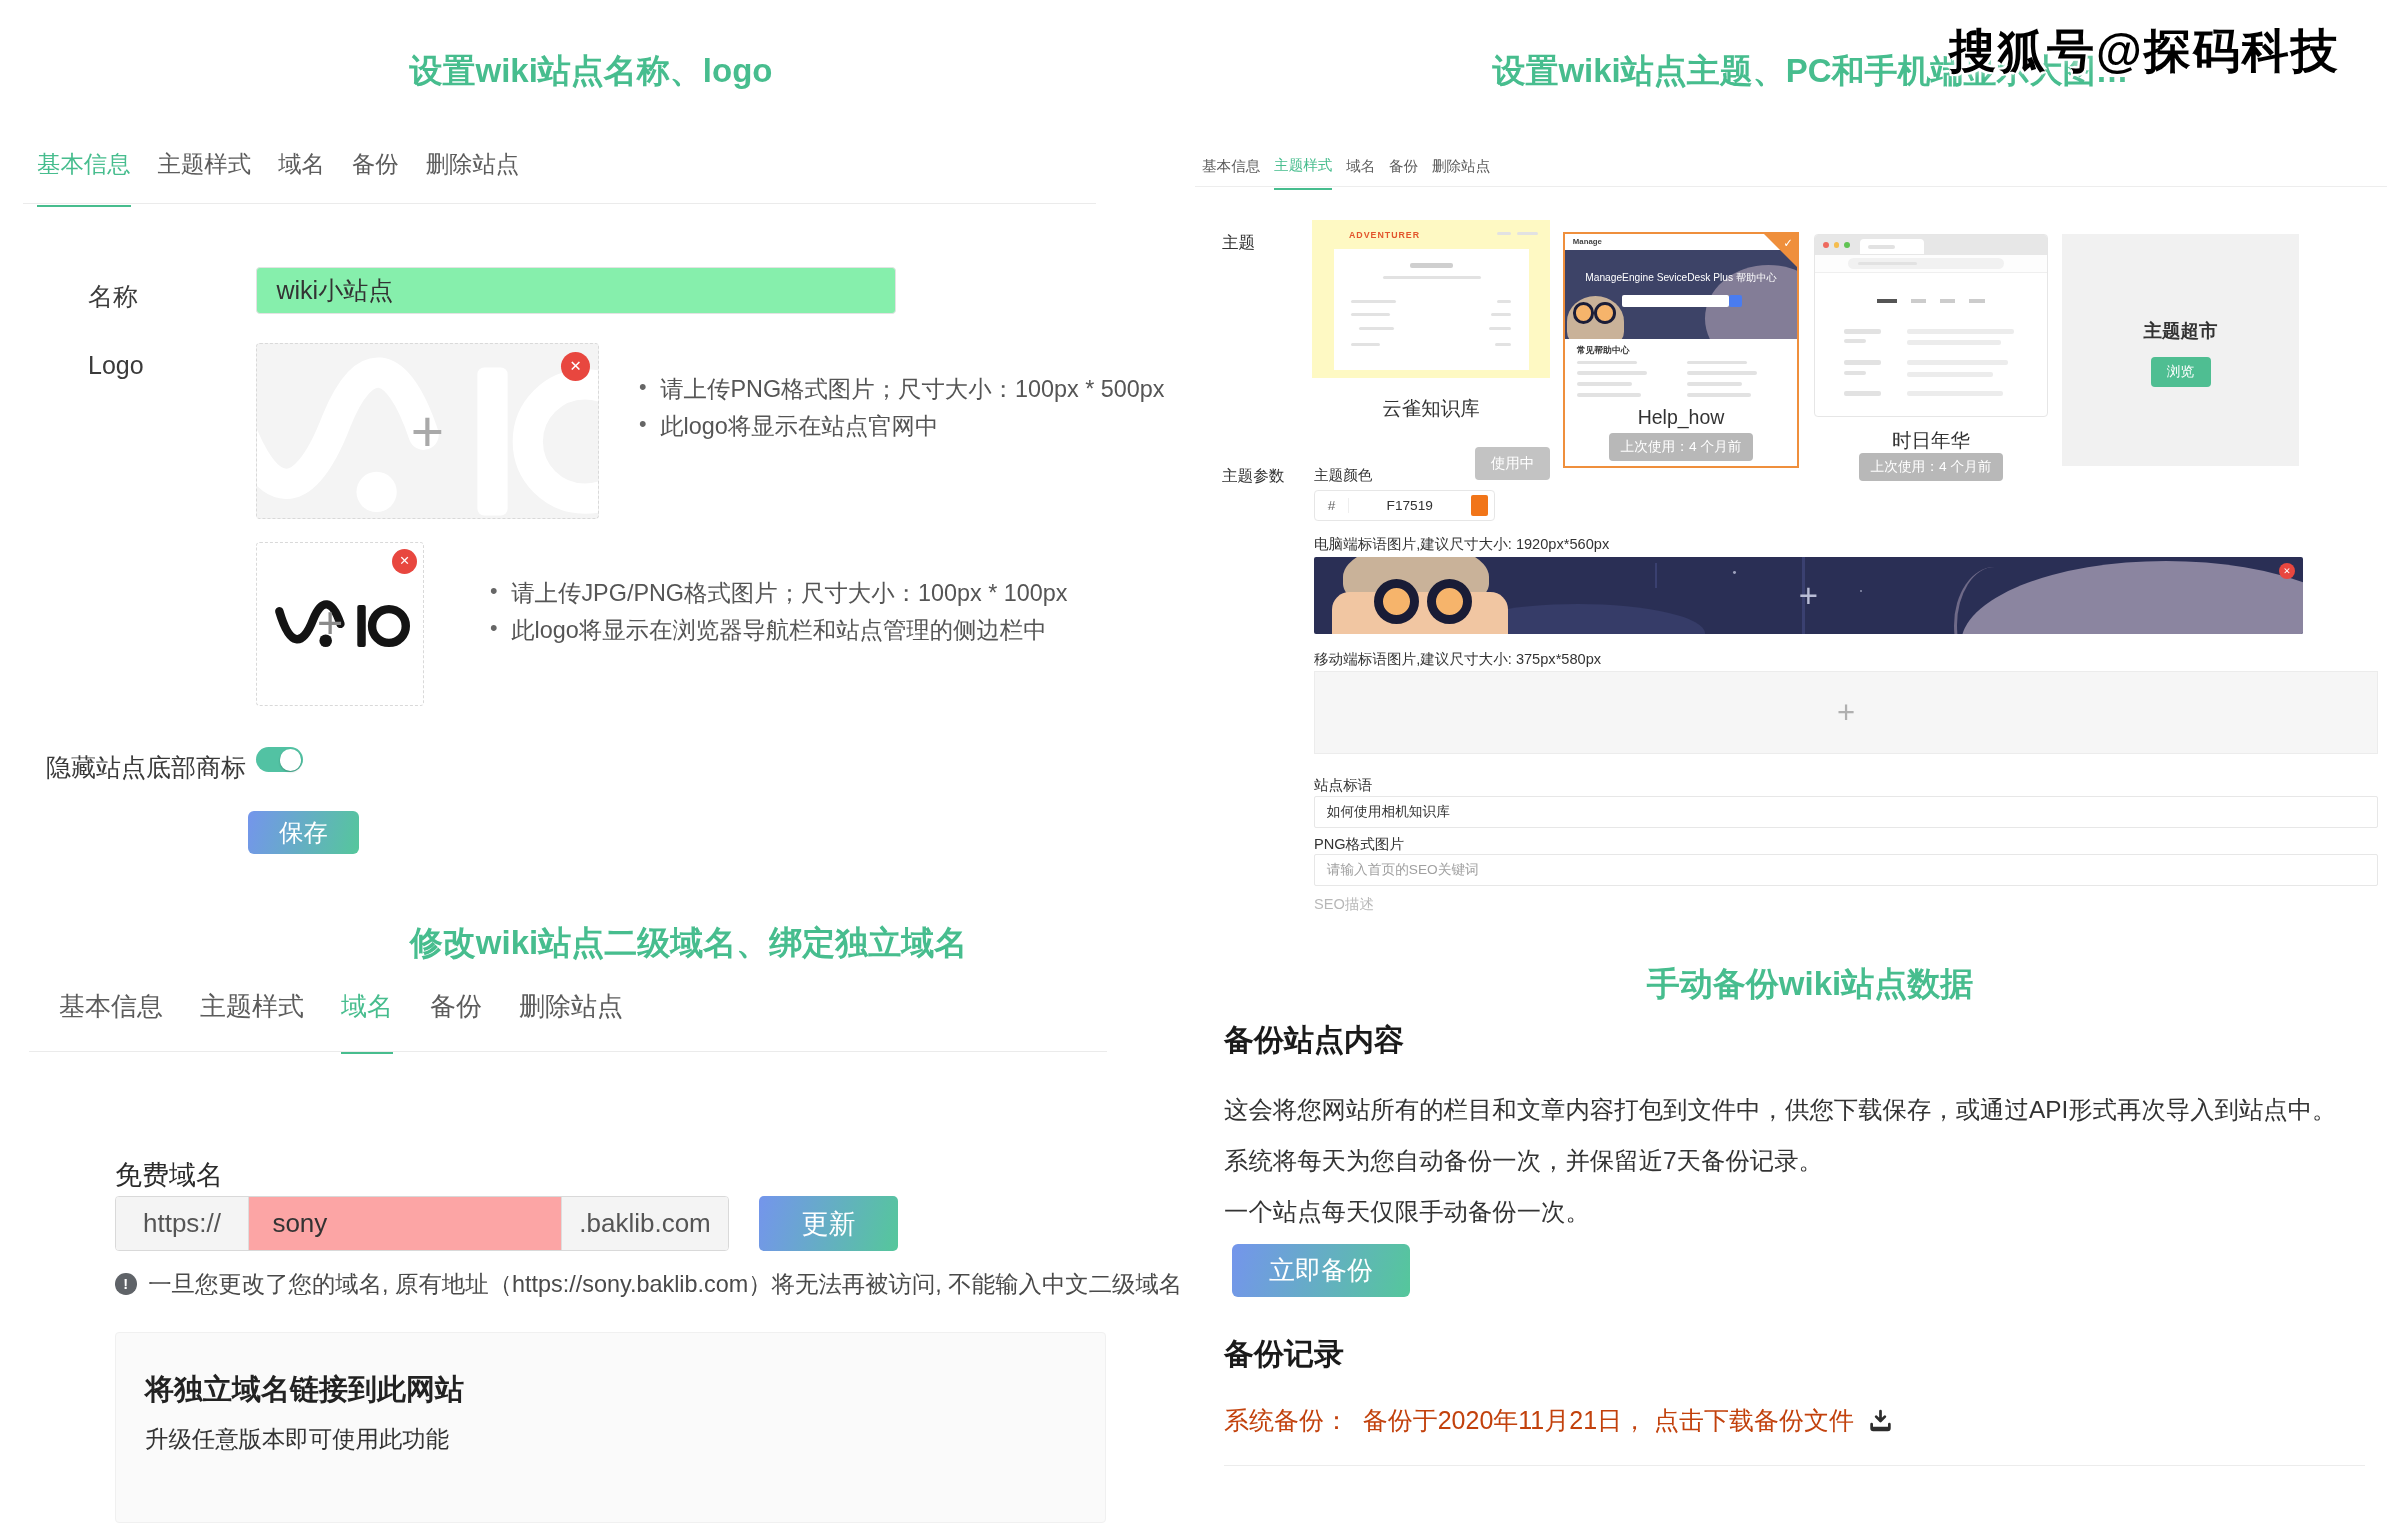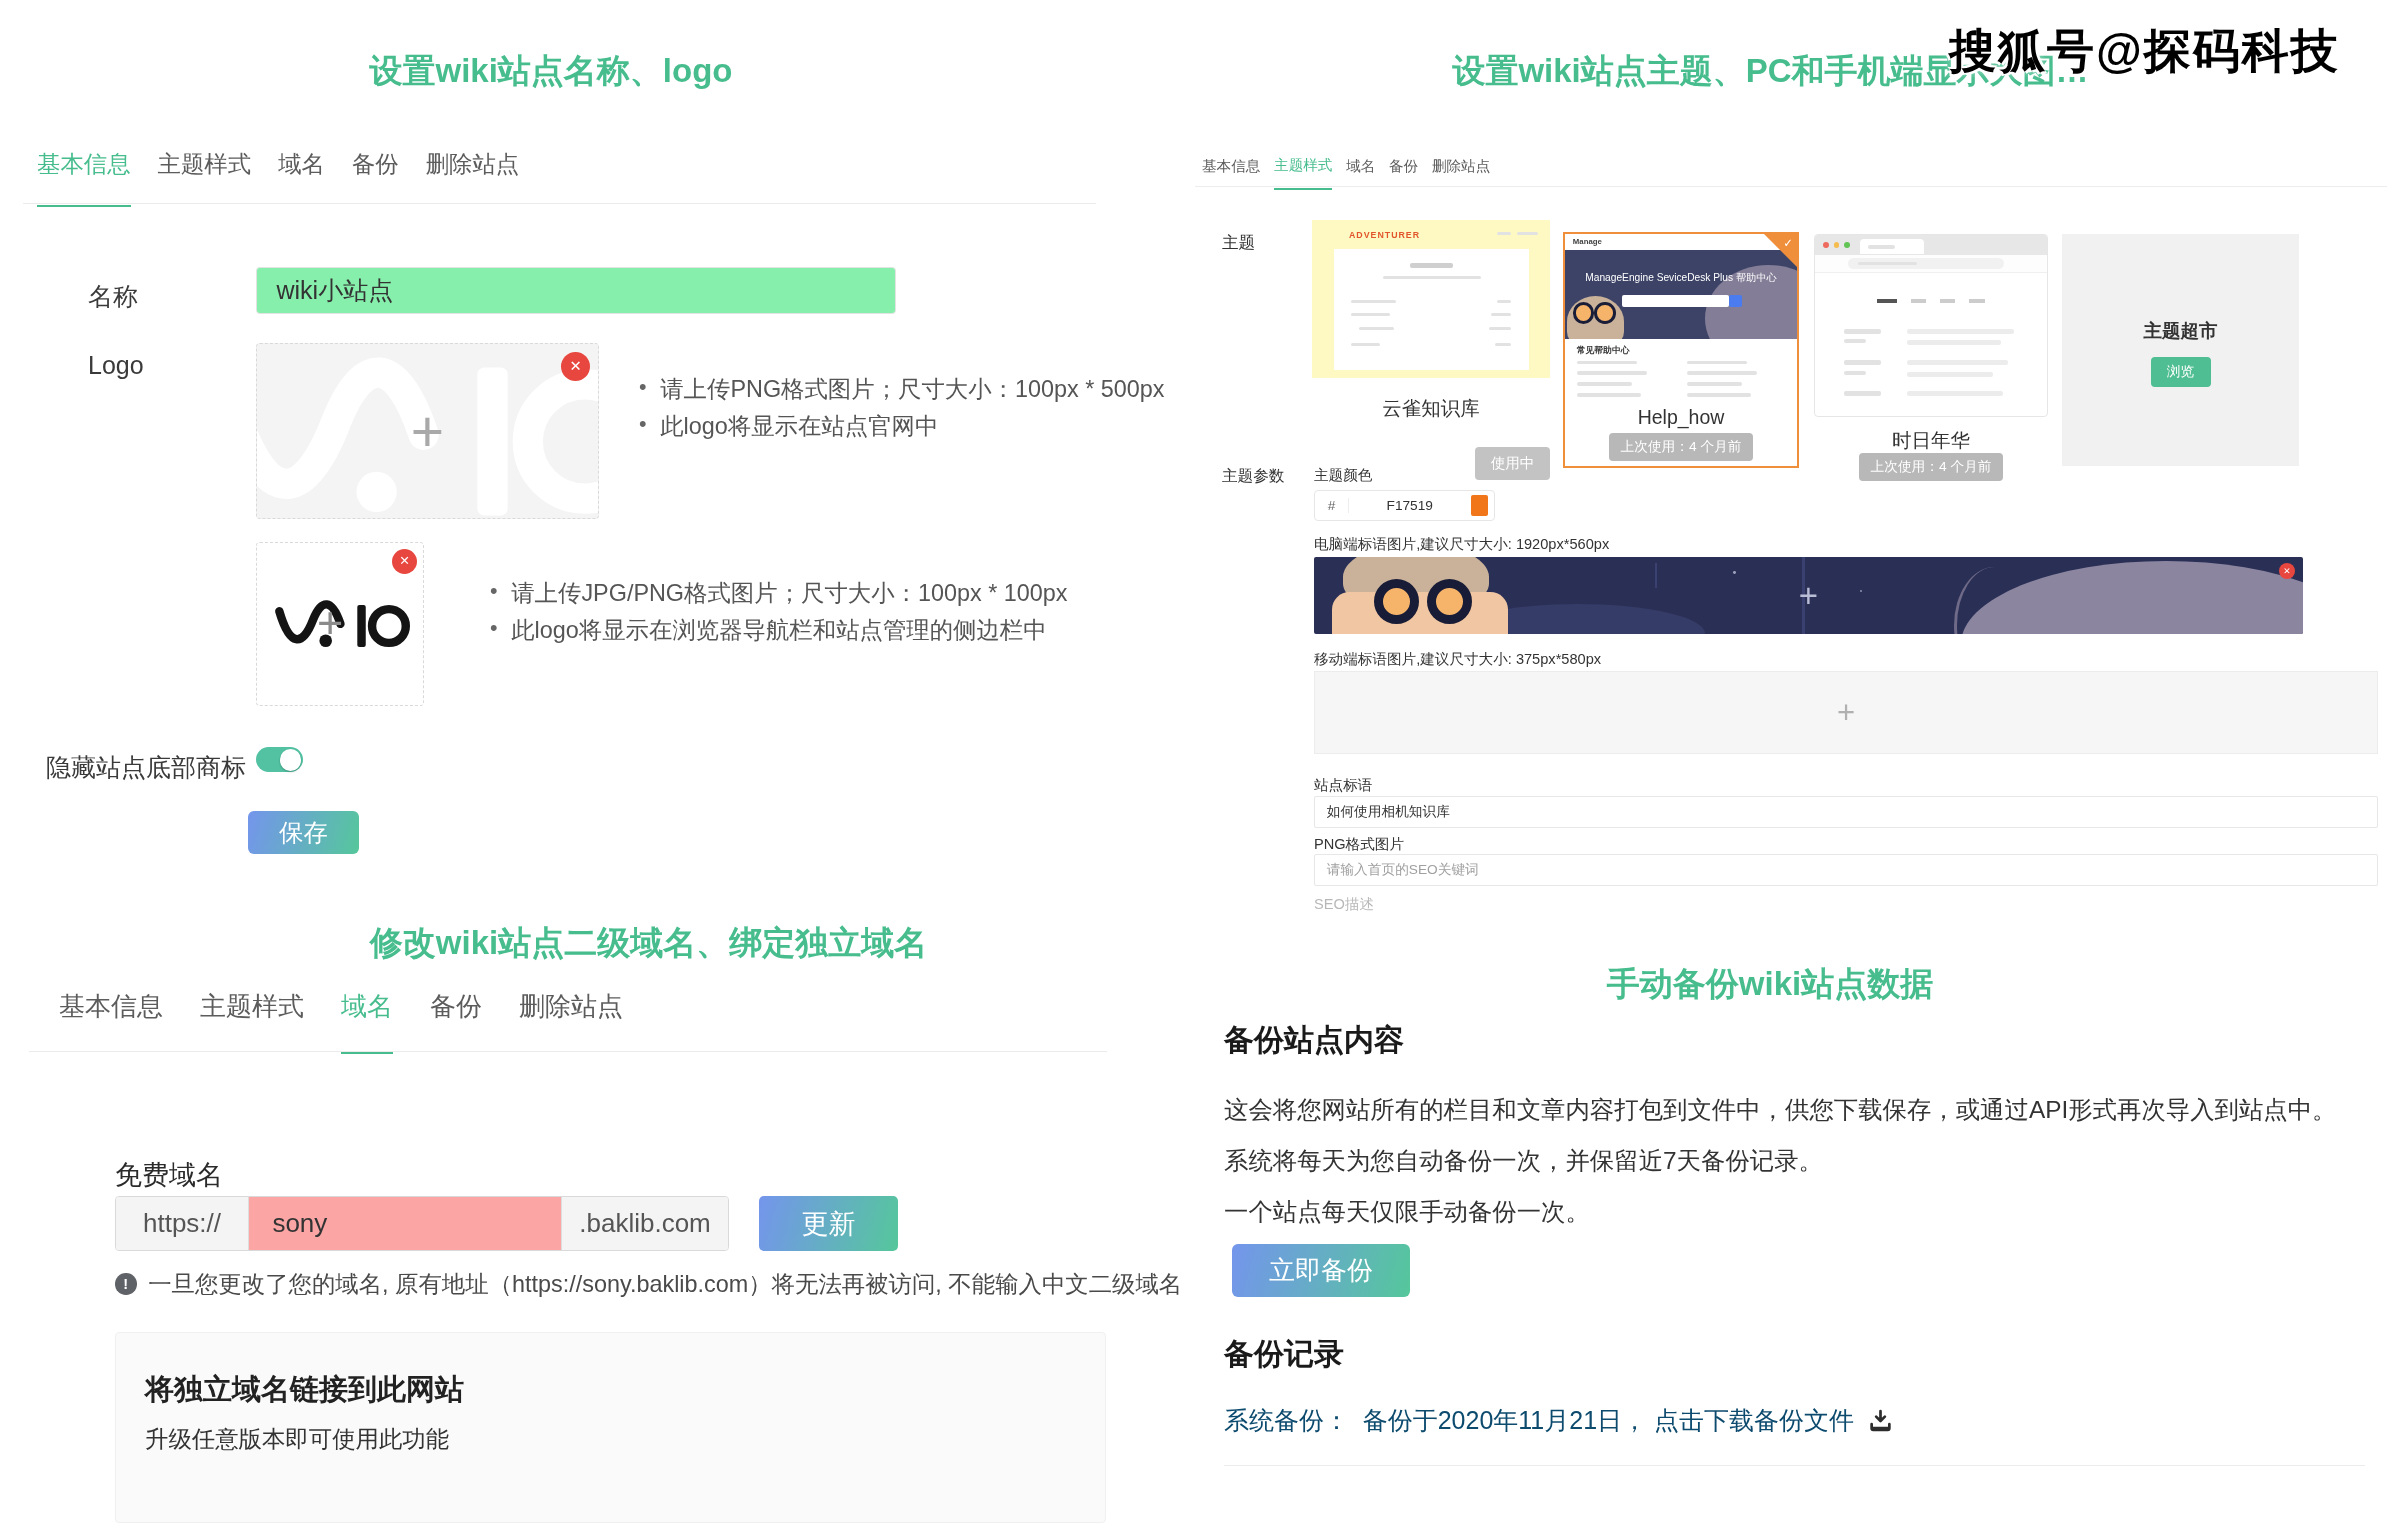--- a/index.html
+++ b/index.html
@@ -12,7 +12,7 @@
   .canvas{position:relative;width:2403px;height:1533px;background:#fff;overflow:hidden;
           font-family:"Liberation Sans","DejaVu Sans",sans-serif;color:var(--txt);}
   .abs{position:absolute;}
-  .sec-title{font-size:33px;font-weight:bold;color:var(--green);text-align:center;white-space:nowrap;}
+  .sec-title{font-size:33px;font-weight:bold;color:var(--green);text-align:center;white-space:nowrap;padding-left:40px;}
   .tabs{display:flex;align-items:flex-end;white-space:nowrap;}
   .tab{color:#5c5c5c;cursor:pointer;}
   .tab.active{color:var(--green);border-bottom:2.9px solid var(--green);}

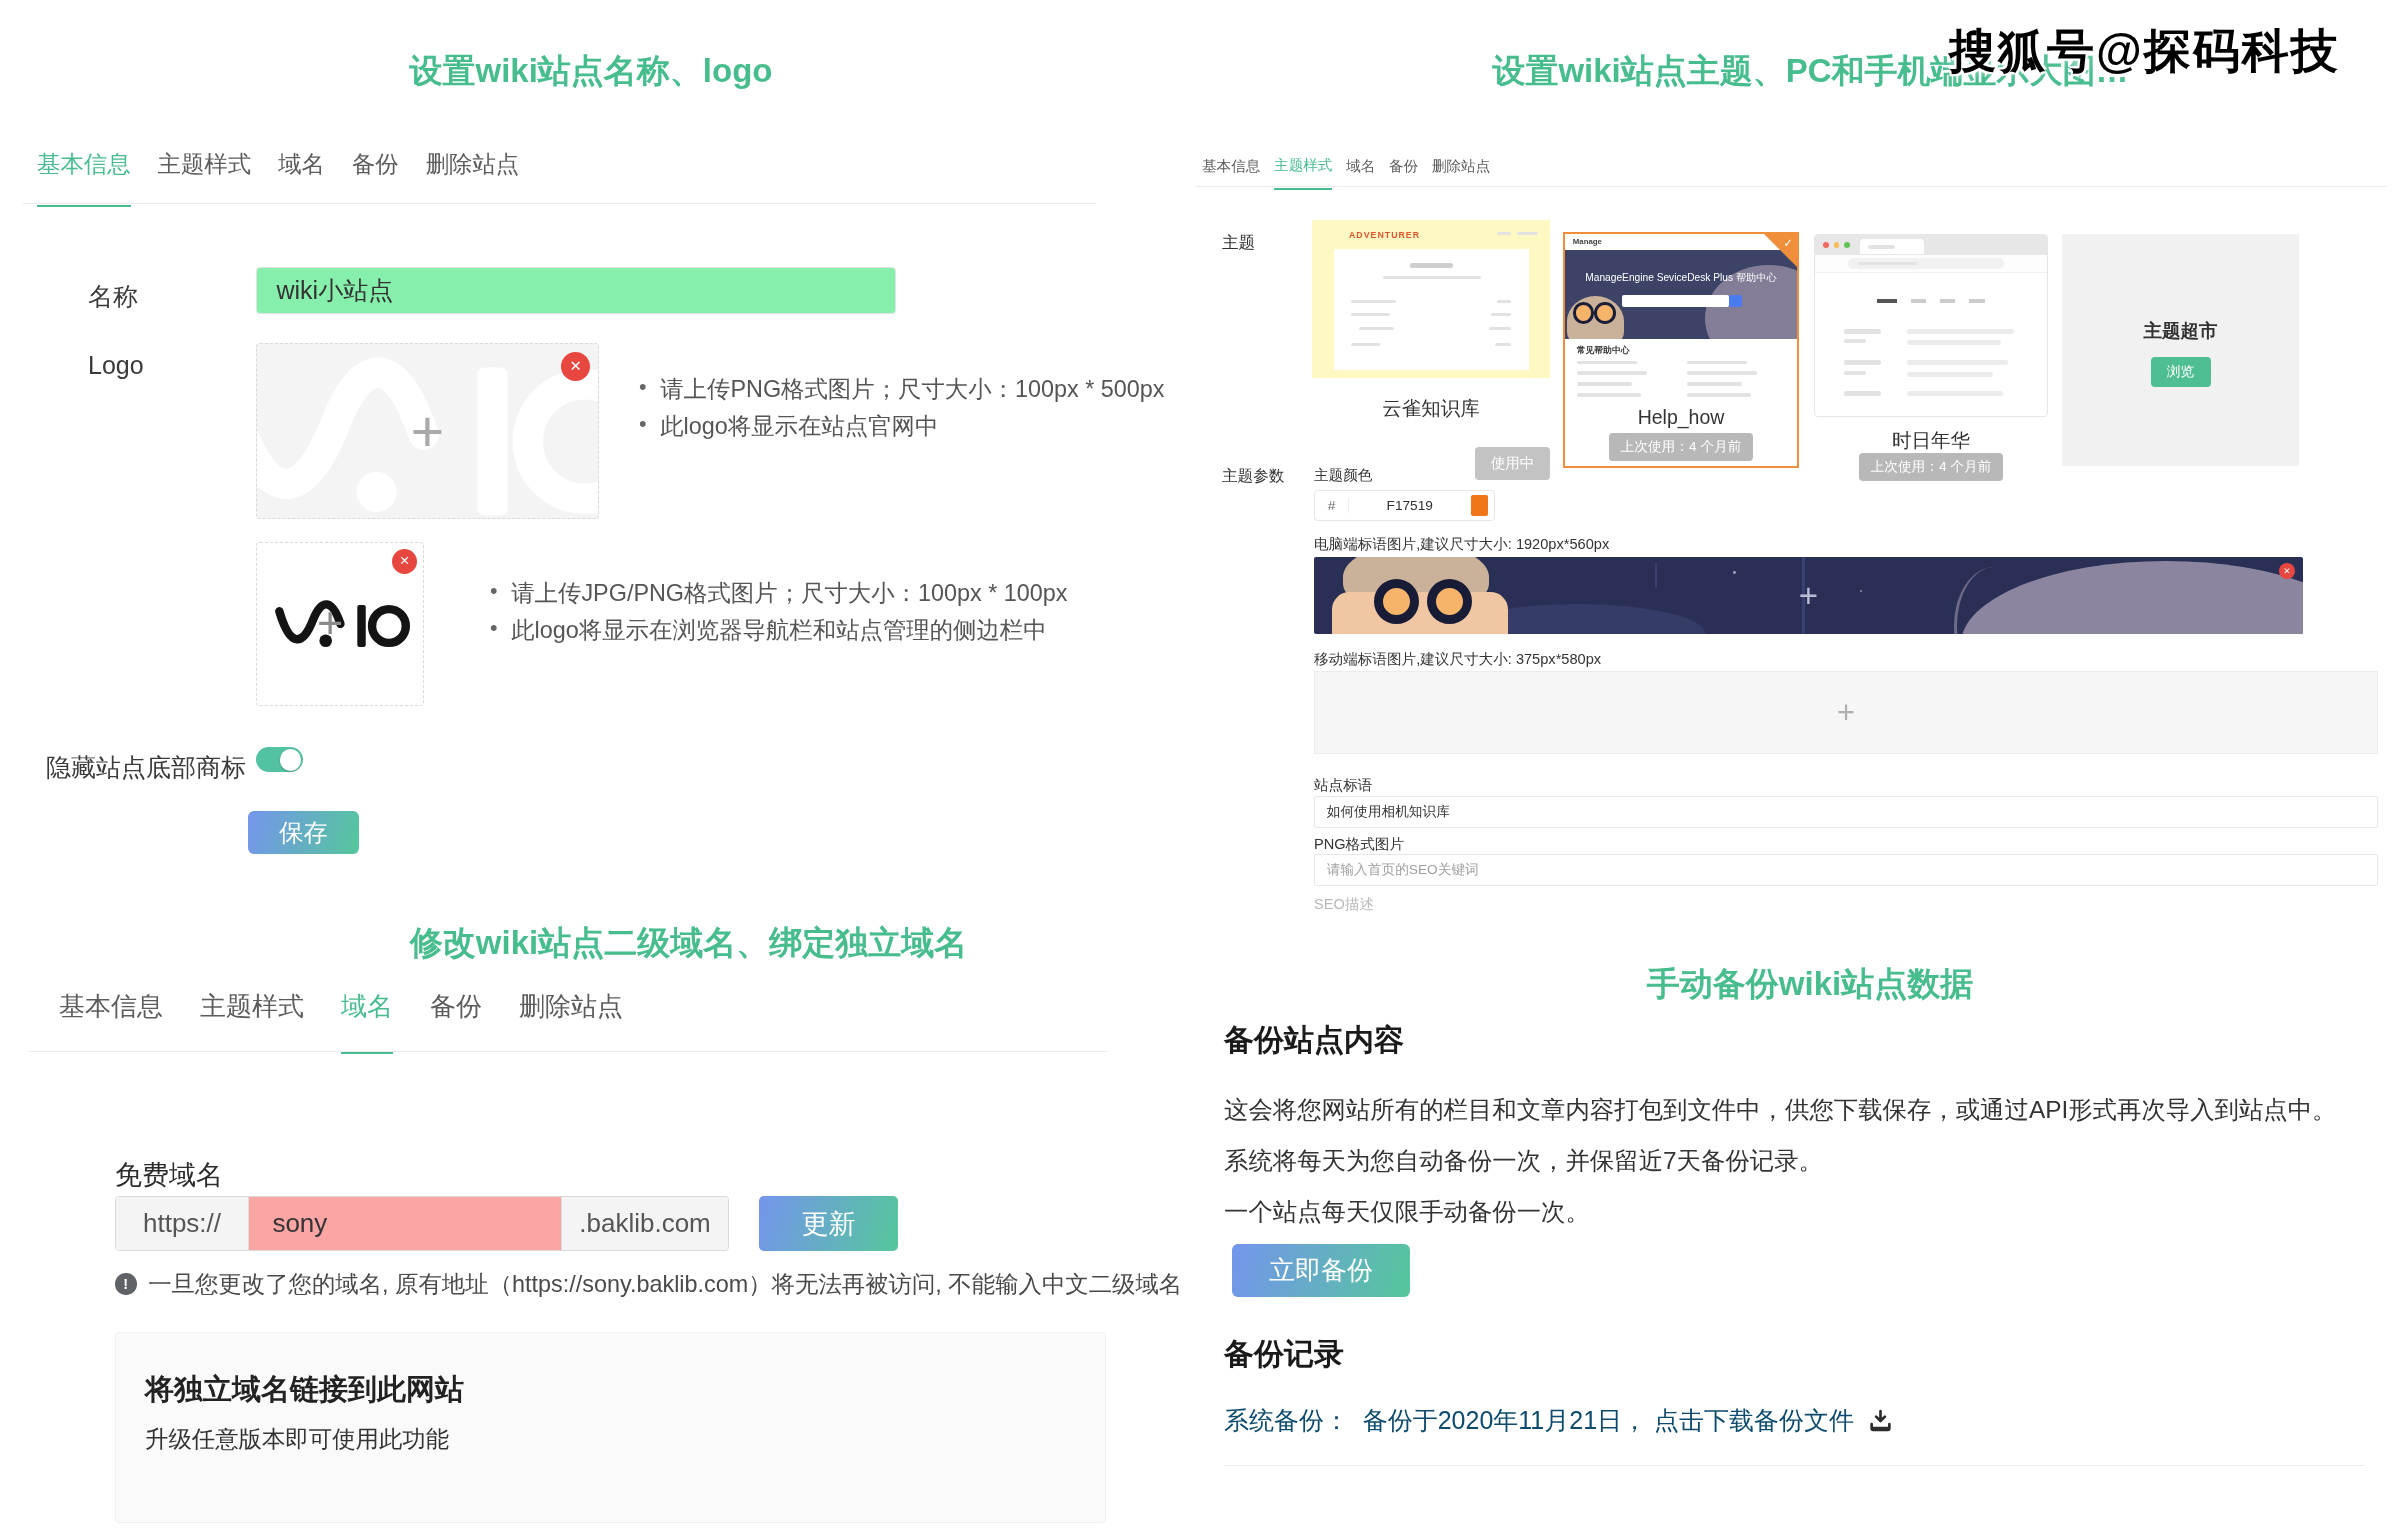--- a/index.html
+++ b/index.html
@@ -288,7 +288,7 @@
 
   <div class="abs" style="left:1224px;top:1334px;font-size:30px;font-weight:bold;color:#1a1a1a;">备份记录</div>
 
-  <div class="abs" style="left:1224px;top:1404px;display:flex;align-items:center;gap:13.7px;font-size:25px;color:#0c4a6e;white-space:nowrap;">
+  <div class="abs" style="left:1224px;top:1404px;display:flex;align-items:center;gap:13.7px;font-size:25px;color:#c2410c;white-space:nowrap;">
     <span>系统备份：</span>
     <span>备份于2020年11月21日， 点击下载备份文件</span>
     <svg width="25" height="25" viewBox="0 0 24 24">

